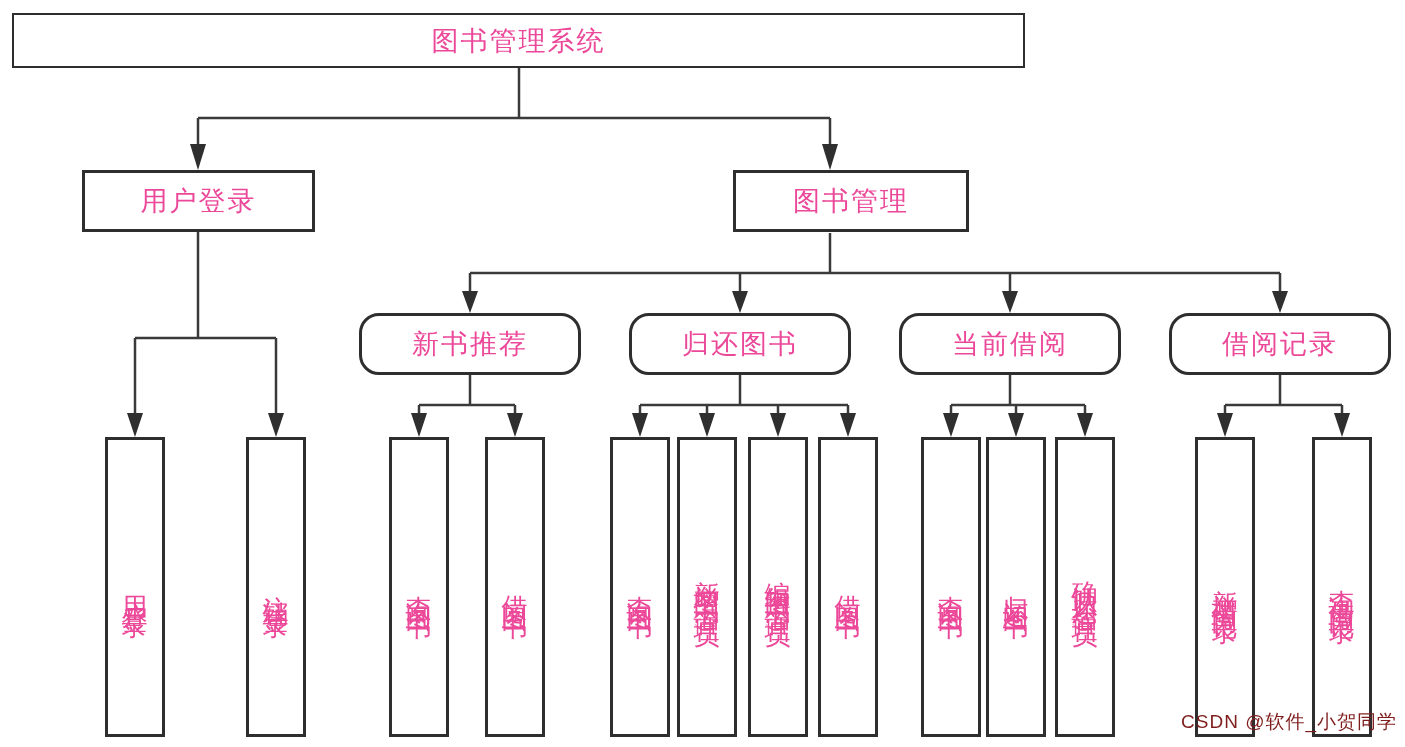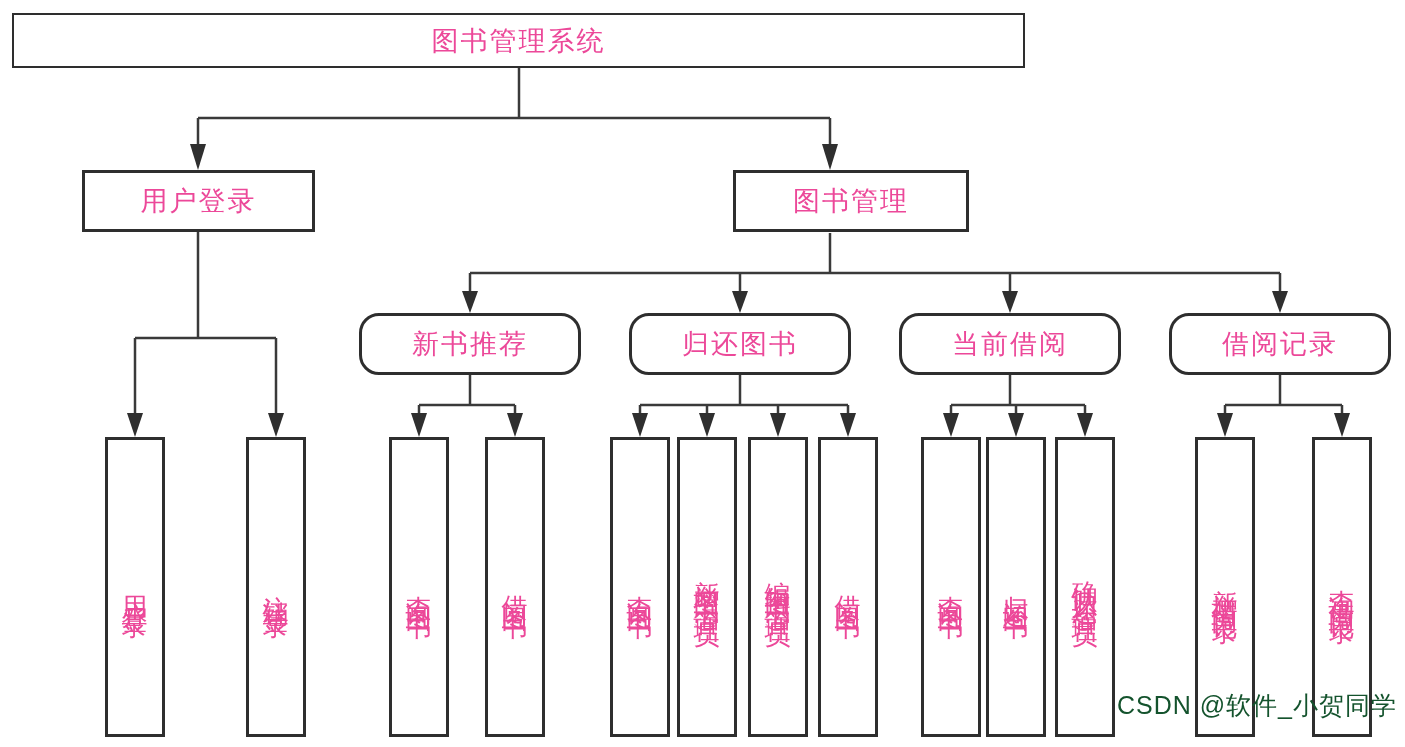--- a/index.html
+++ b/index.html
@@ -37,9 +37,9 @@
   }
   #watermark {
     position:absolute;
-    right:8px; bottom:25px;
-    font-size:25px;
-    color:#14532d;
+    right:8px; bottom:12px;
+    font-size:19px;
+    color:#7f1d1d;
     letter-spacing:1px;
     z-index:5;
     white-space:nowrap;

